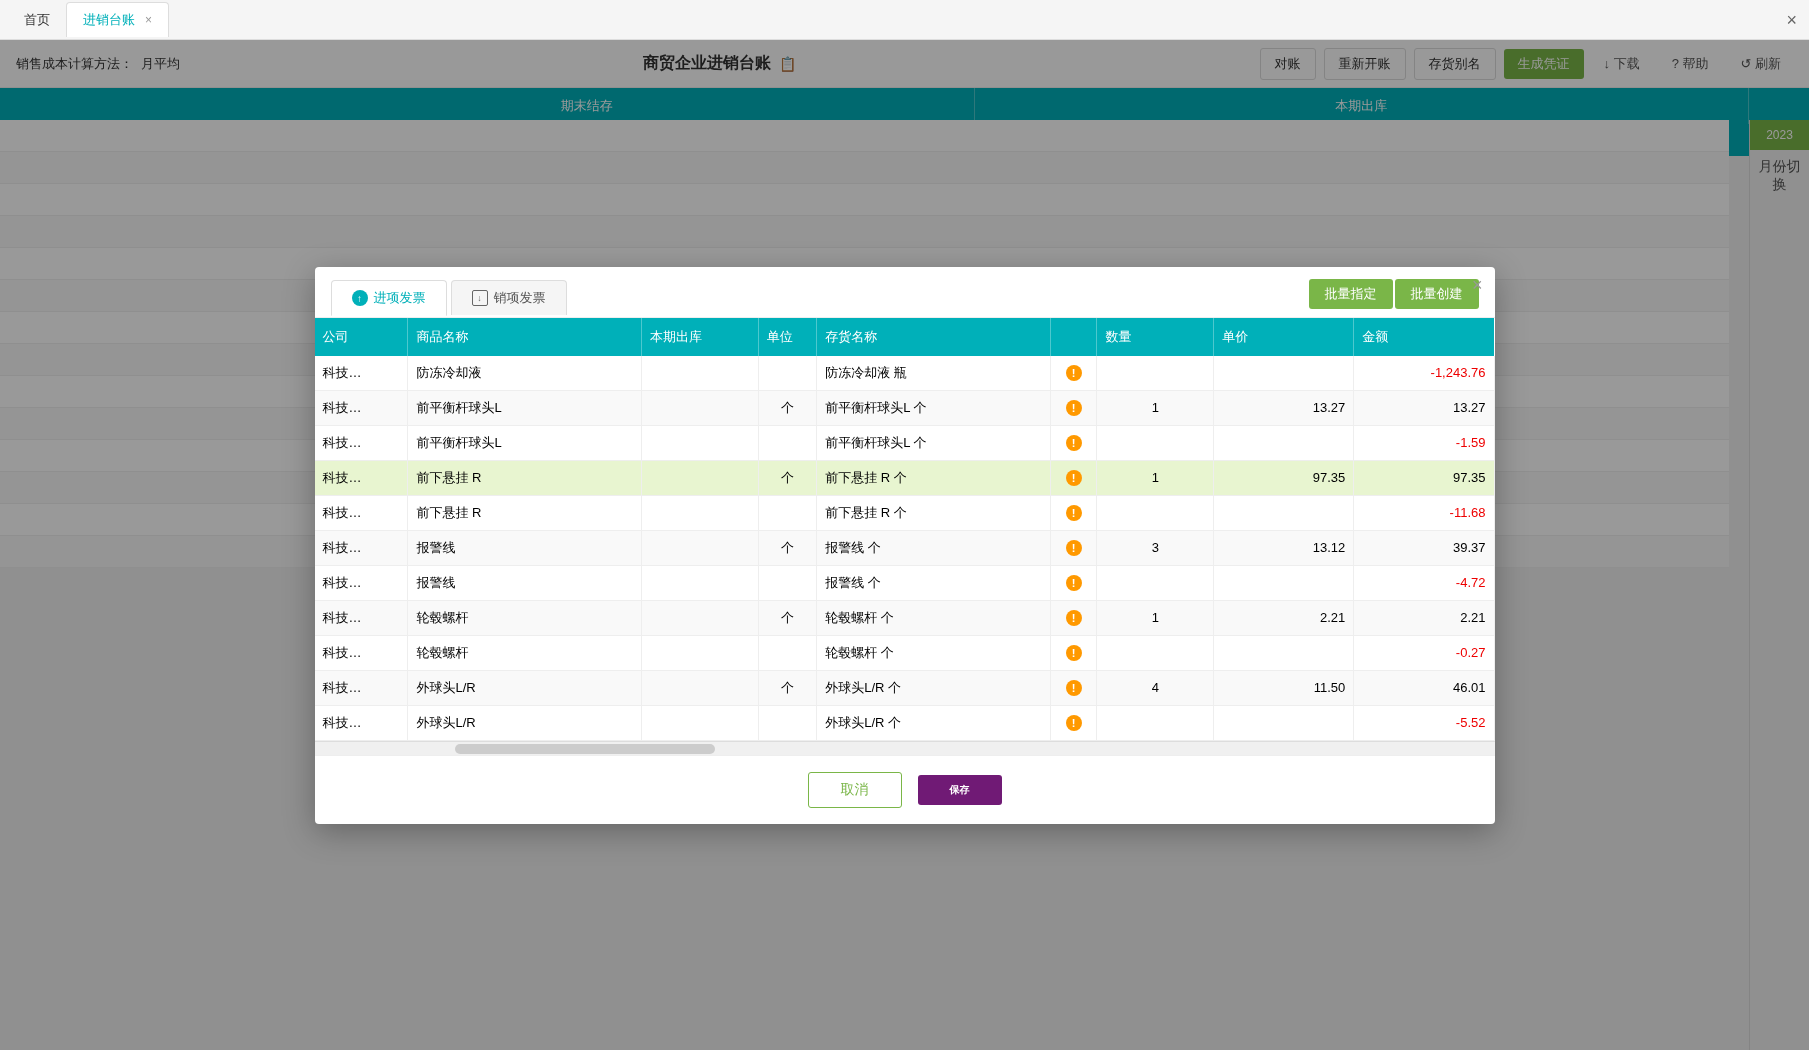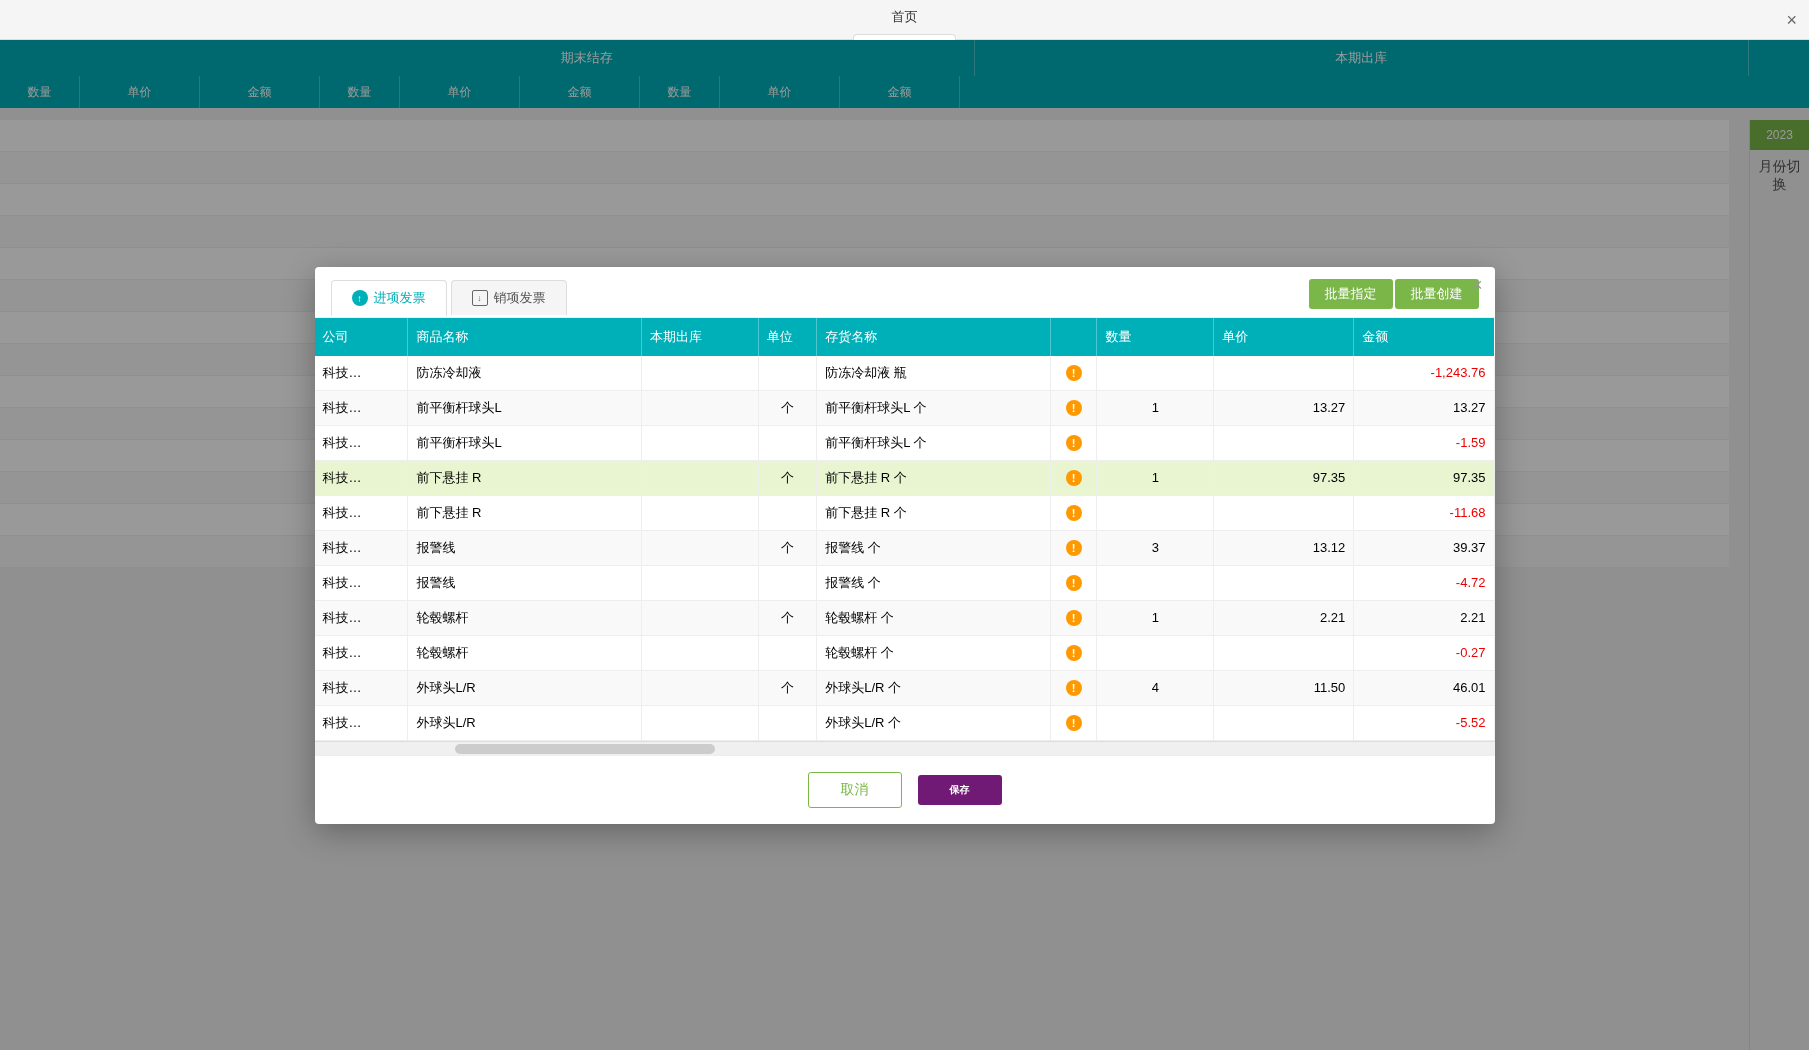--- a/index.html
+++ b/index.html
@@ -22,7 +22,6 @@
       align-items: center;
       padding: 0 8px;
       position: relative;
-      flex-direction: column;
     }
     .tab-home {
       padding: 8px 16px;

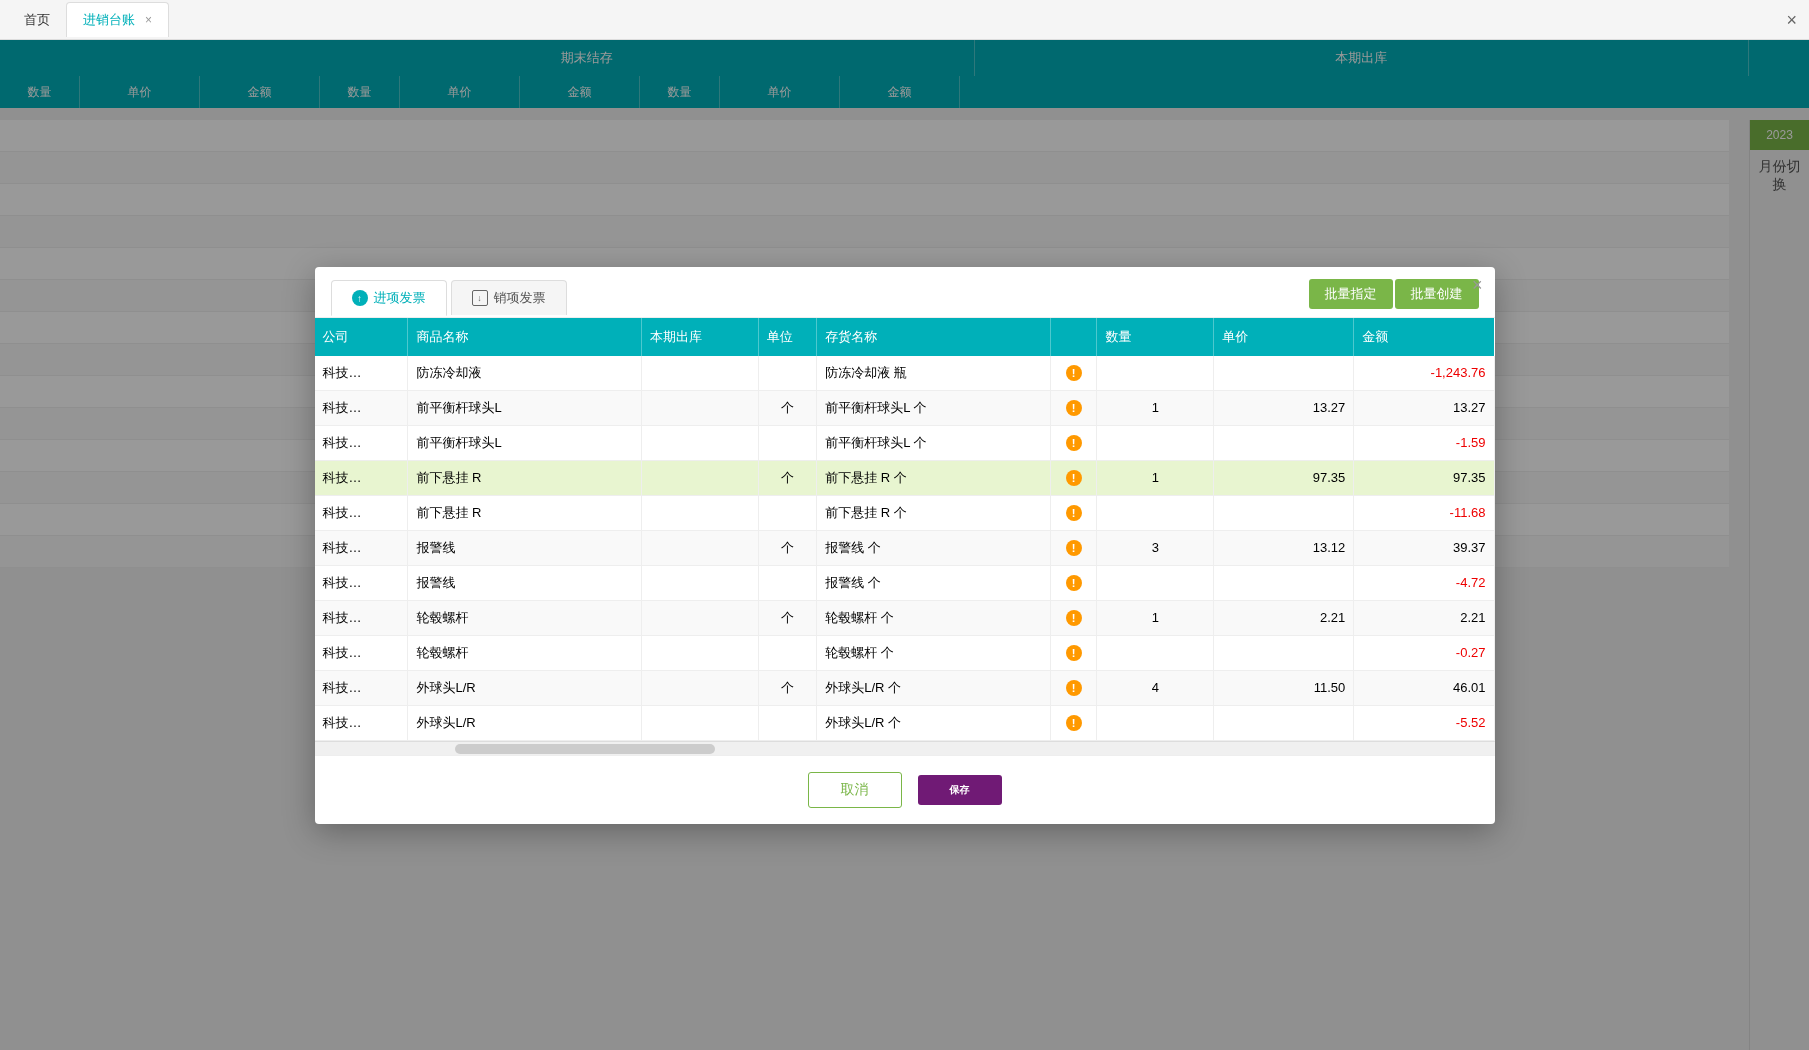--- a/index.html
+++ b/index.html
@@ -366,6 +366,21 @@
 
 <div class="main-content">
 
+  <div class="top-toolbar">
+    <span class="cost-method">销售成本计算方法：</span>
+    <span class="cost-method">月平均</span>
+    <div class="page-title">
+      <span>商贸企业进销台账</span>
+      <span style="font-size:14px;">📋</span>
+    </div>
+    <button class="toolbar-btn">对账</button>
+    <button class="toolbar-btn">重新开账</button>
+    <button class="toolbar-btn">存货别名</button>
+    <button class="toolbar-btn-primary">生成凭证</button>
+    <button class="toolbar-btn-icon">↓ 下载</button>
+    <button class="toolbar-btn-icon">? 帮助</button>
+    <button class="toolbar-btn-icon">↺ 刷新</button>
+  </div>
 
   <div style="background:#00b0b9; color:#fff; display:flex; height:36px; padding-left:200px;">
     <div style="flex:1; display:flex; align-items:center; justify-content:center; border-right:1px solid rgba(255,255,255,0.3);">期末结存</div>

